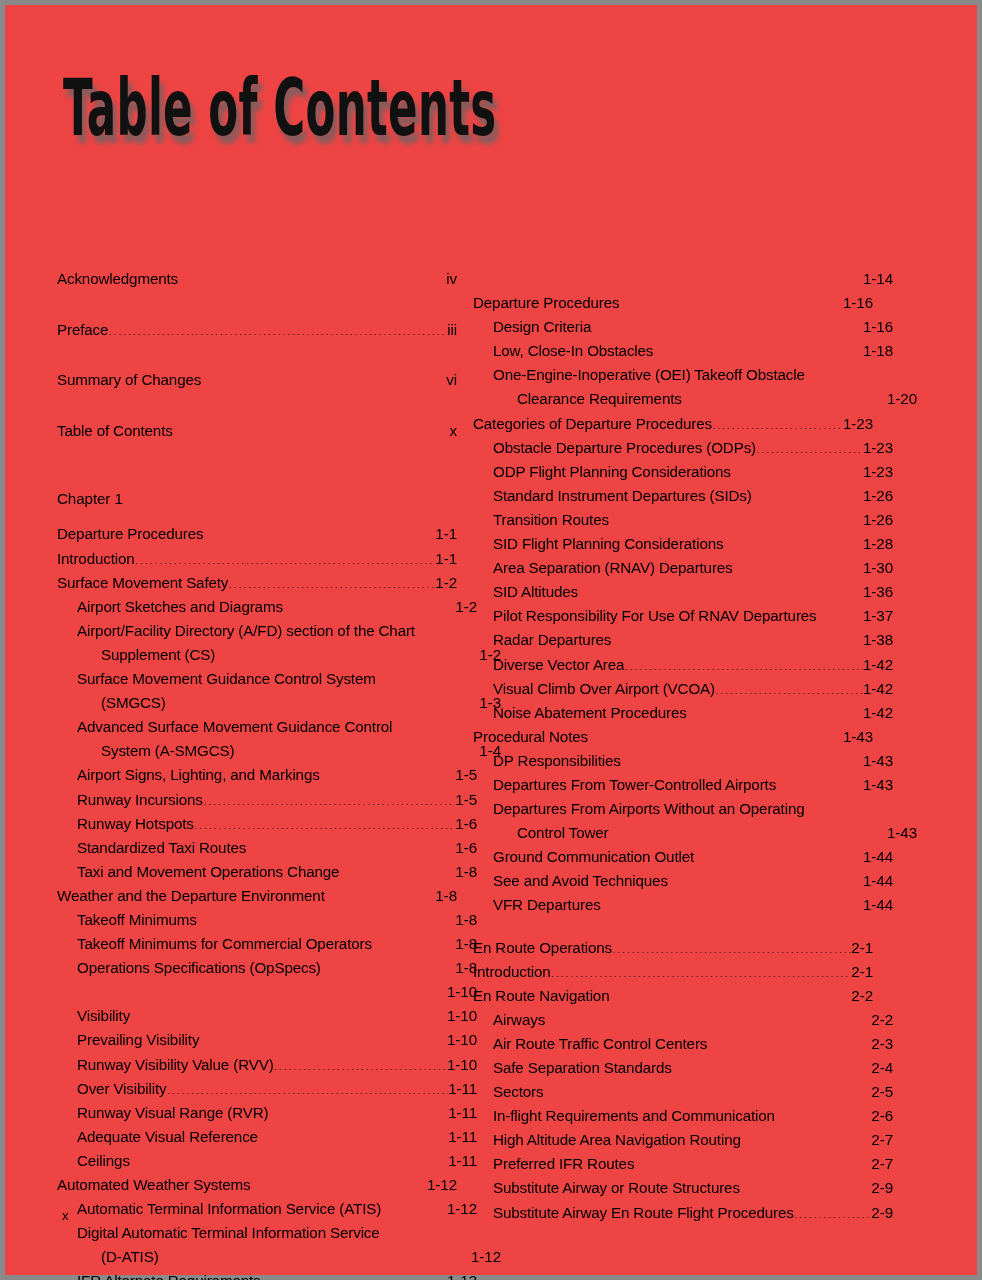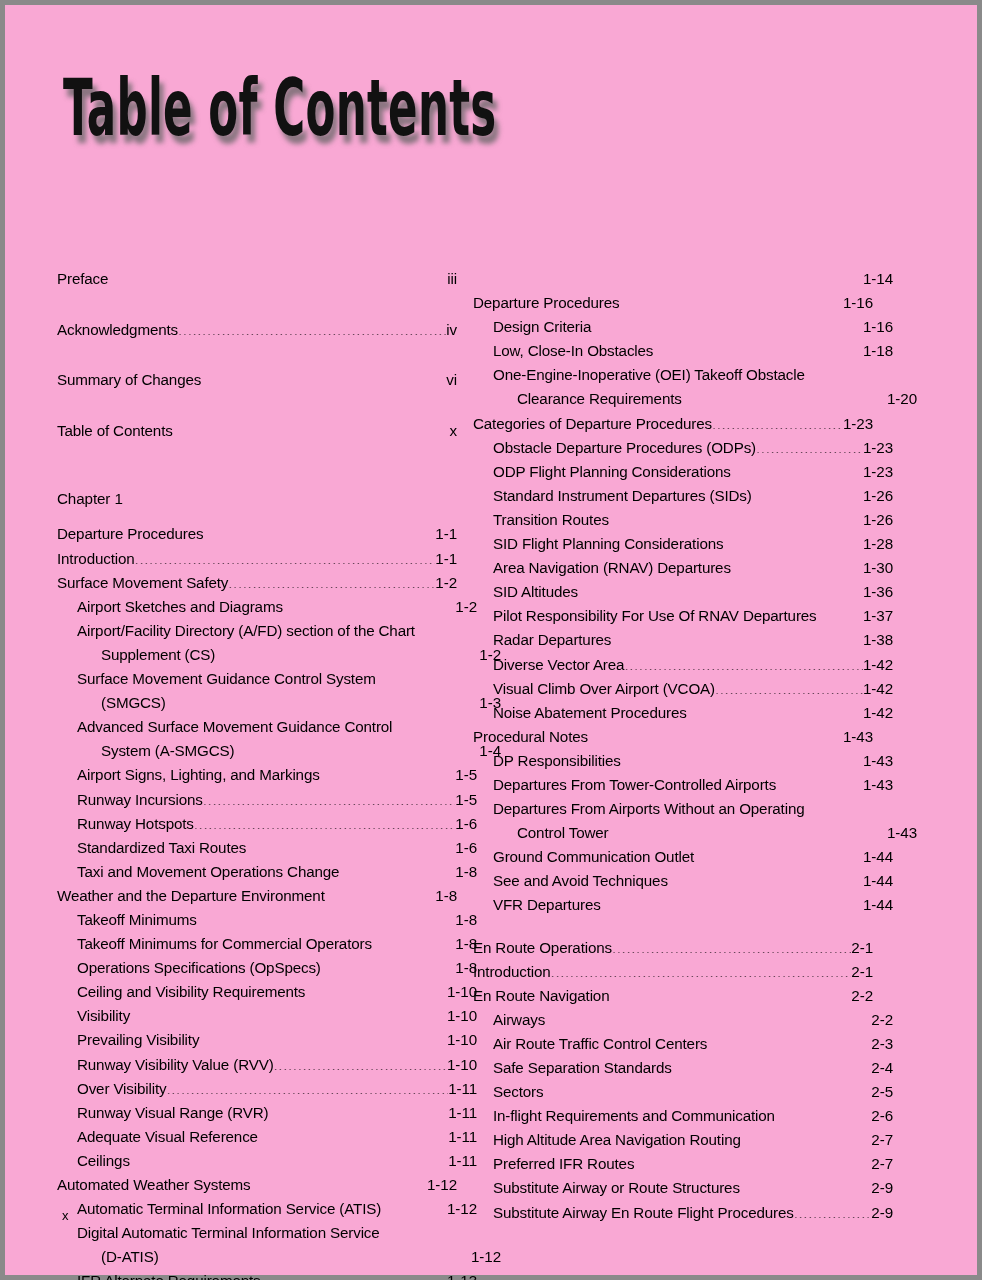--- a/index.html
+++ b/index.html
@@ -20,7 +20,7 @@
     top: 5px;
     width: 972px;
     height: 1270px;
-    background: #f9a8d4;
+    background: #ef4444;
     box-sizing: border-box;
   }
 

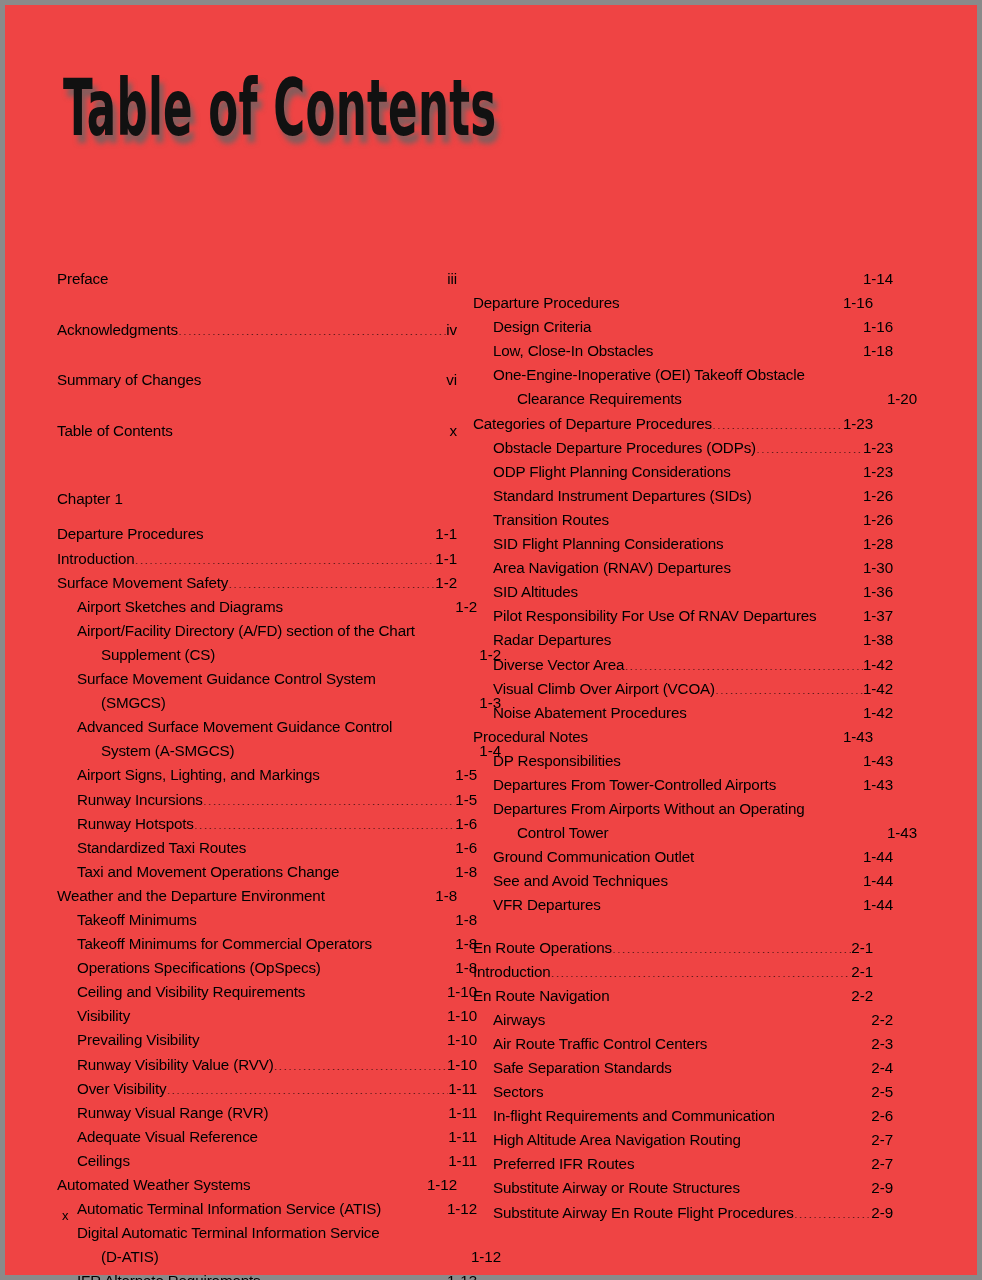--- a/index.html
+++ b/index.html
@@ -142,16 +142,16 @@
     <div class="col" id="col-left">
         <div class="entry sp-front">
           <div class="row">
+            <span class="etitle">Acknowledgments</span>
+            <span class="leader"></span>
+            <span class="pnum">iv</span>
+          </div>
+        </div>
+        <div class="entry sp-front">
+          <div class="row">
             <span class="etitle">Preface</span>
             <span class="leader"></span>
             <span class="pnum">iii</span>
-          </div>
-        </div>
-        <div class="entry sp-front">
-          <div class="row">
-            <span class="etitle">Acknowledgments</span>
-            <span class="leader"></span>
-            <span class="pnum">iv</span>
           </div>
         </div>
         <div class="entry sp-front">

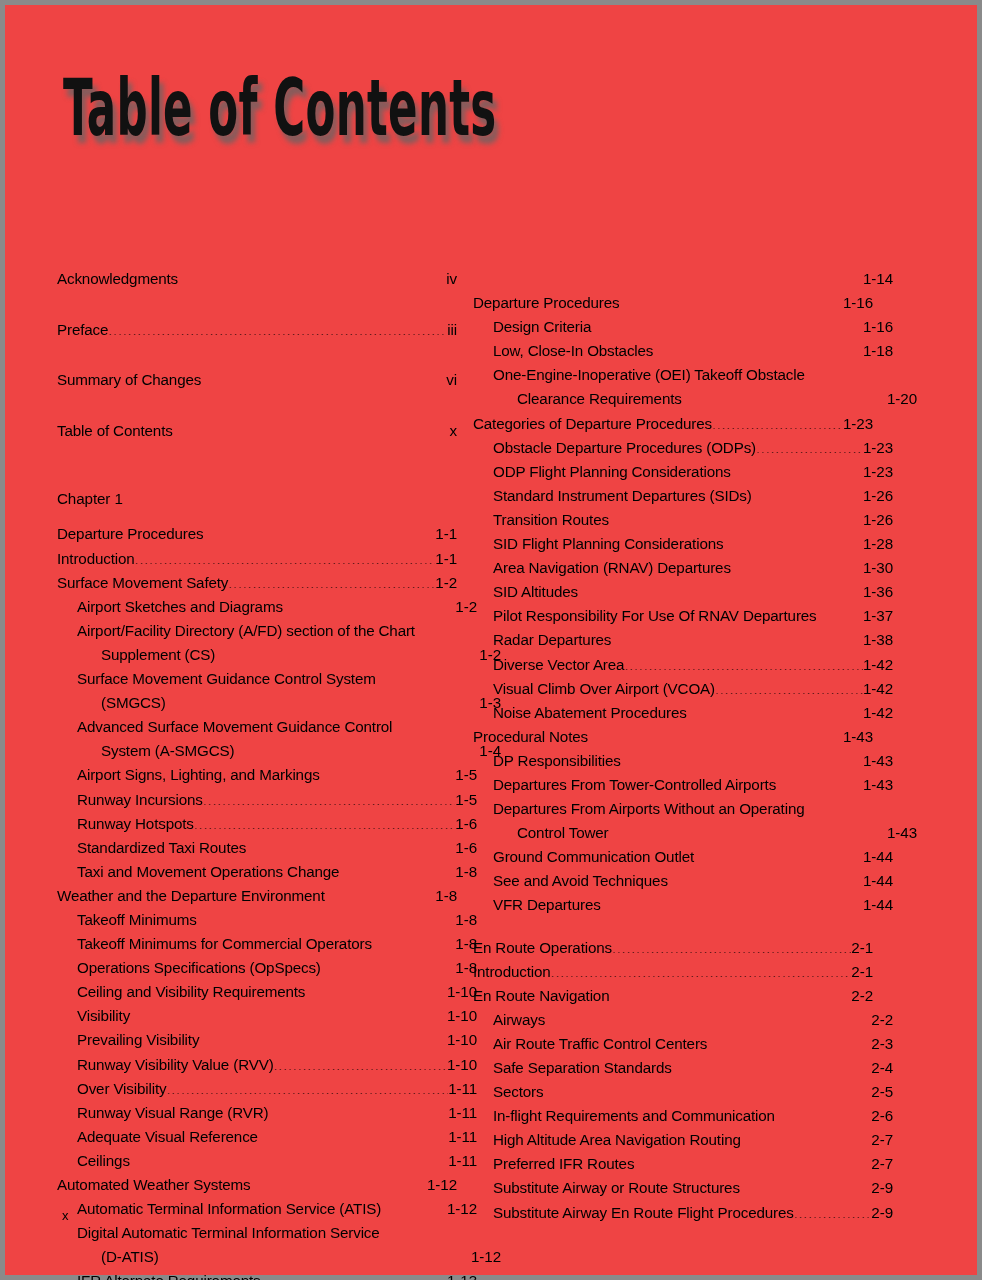--- a/index.html
+++ b/index.html
@@ -471,7 +471,7 @@
         </div>
         <div class="entry lvl1">
           <div class="row">
-            <span class="etitle">Area Navigation (RNAV) Departures </span>
+            <span class="etitle">Area Separation (RNAV) Departures </span>
             <span class="leader"></span>
             <span class="pnum">1-30</span>
           </div>

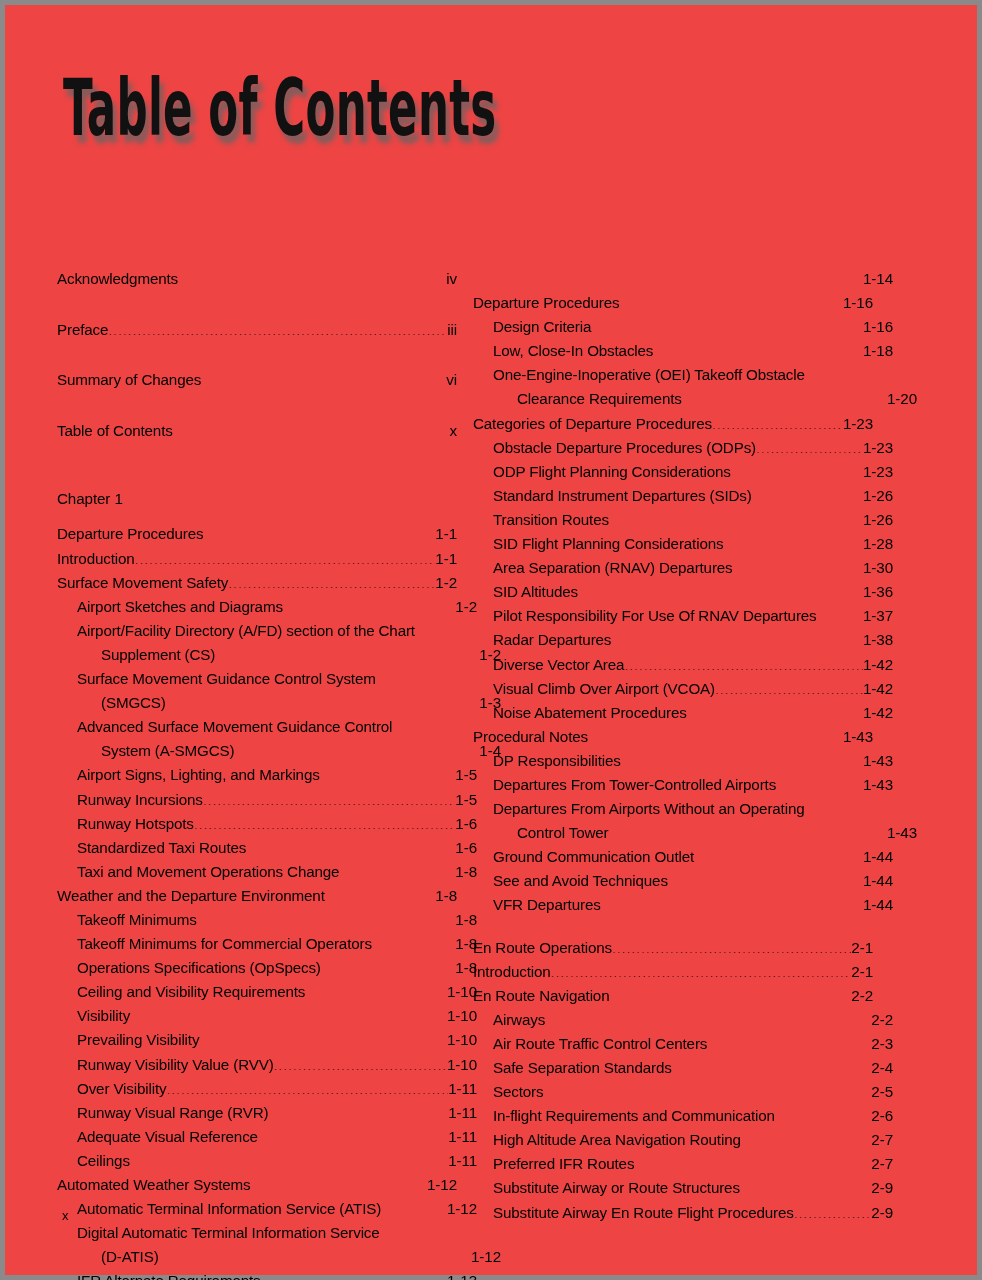--- a/index.html
+++ b/index.html
@@ -299,7 +299,6 @@
         </div>
         <div class="entry lvl1">
           <div class="row">
-            <span class="etitle">Ceiling and Visibility Requirements</span>
             <span class="leader"></span>
             <span class="pnum">1-10</span>
           </div>

